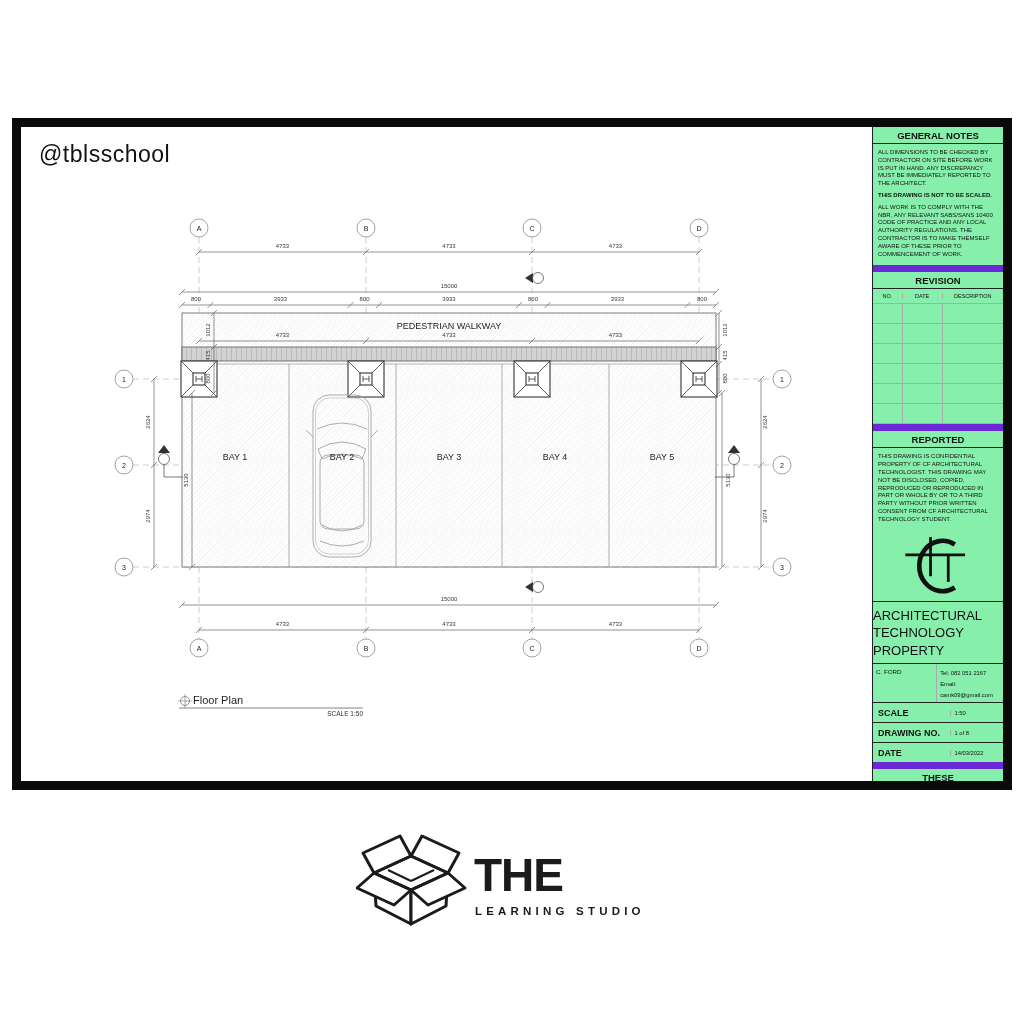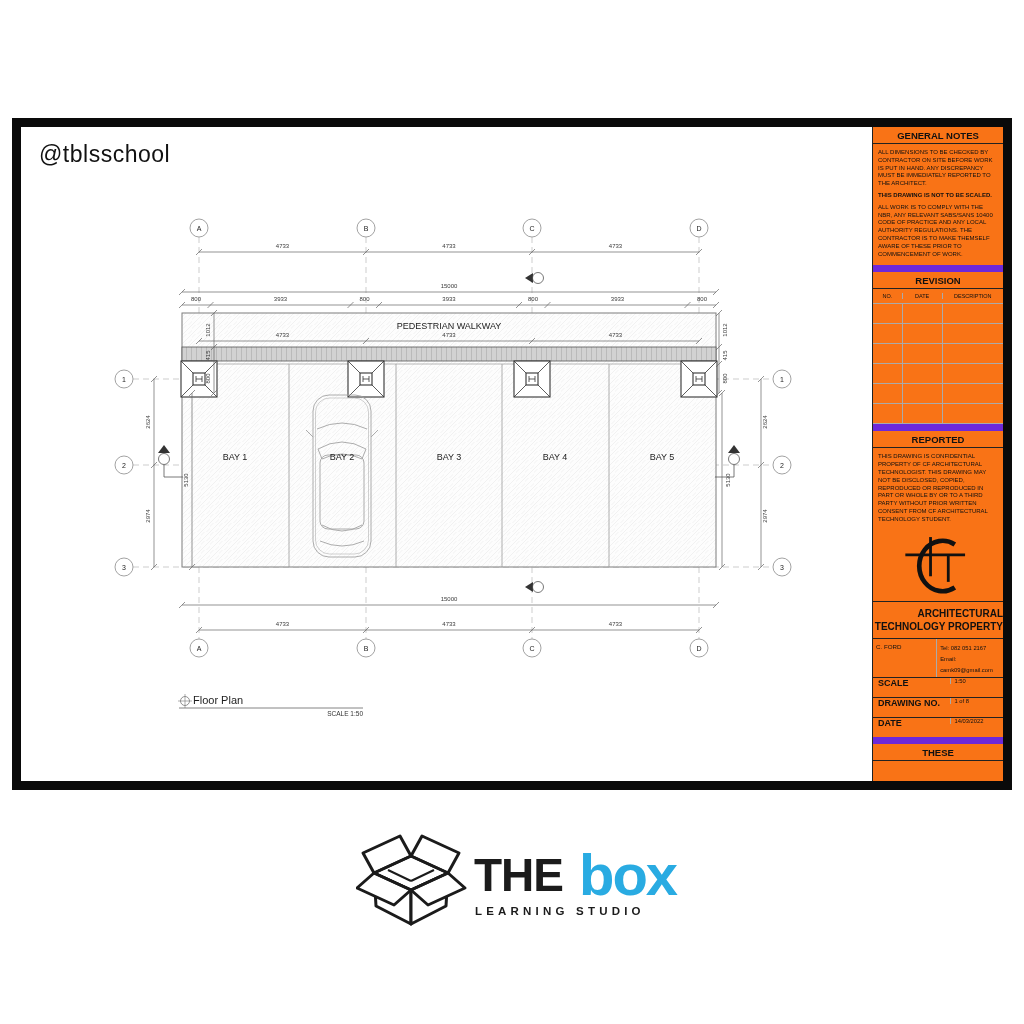--- a/index.html
+++ b/index.html
@@ -12,7 +12,7 @@
 
   
   .tb{position:absolute;top:0;right:0;bottom:0;width:130px;border-left:1.5px solid #222;
-      display:flex;flex-direction:column;background:#f97316;overflow:hidden}
+      display:flex;flex-direction:column;background:#86efac;overflow:hidden}
   .tb-h{border-top:7px solid #6d28d9;border-bottom:1px solid #222;font-weight:bold;font-size:9.5px;
         text-align:center;padding:3px 0 2px;flex:none}
   .tb-h.first{border-top:none}

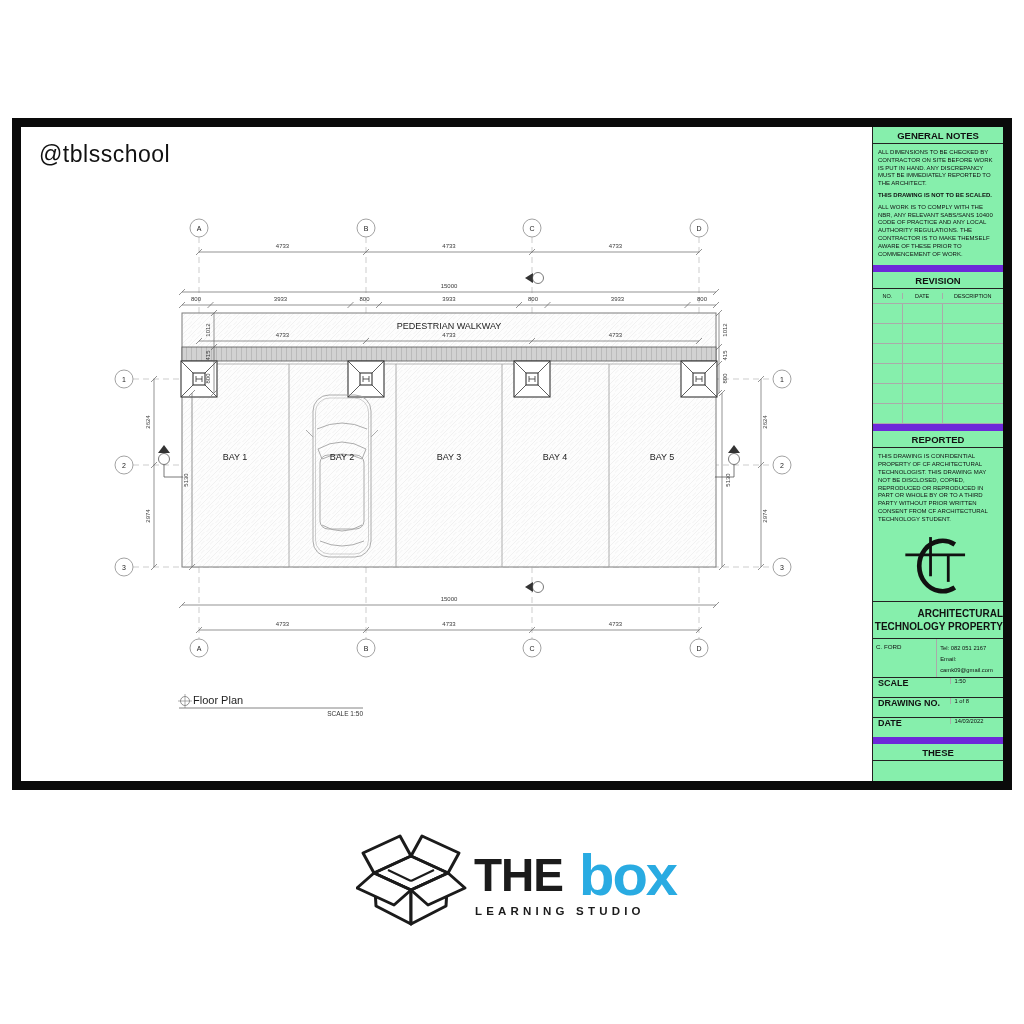--- a/index.html
+++ b/index.html
@@ -26,7 +26,7 @@
   .rev-c2{width:30%;border-right:1px solid #aaa}
   .rev-c3{flex:1}
   .logo-cell{height:70px;flex:none;display:flex;align-items:center;justify-content:center}
-  .firm{border-top:1px solid #222;text-align:right;font-weight:bold;font-size:10px;
+  .firm{border-top:1px solid #222;text-align:left;font-weight:normal;font-size:13px;
         line-height:1.35;padding:5px 0 4px;flex:none}
   .contact{display:flex;border-top:1px solid #222;height:38px;flex:none}
   .person{width:44%;border-right:1px solid #aaa;padding:4px 3px;font-size:6.2px}

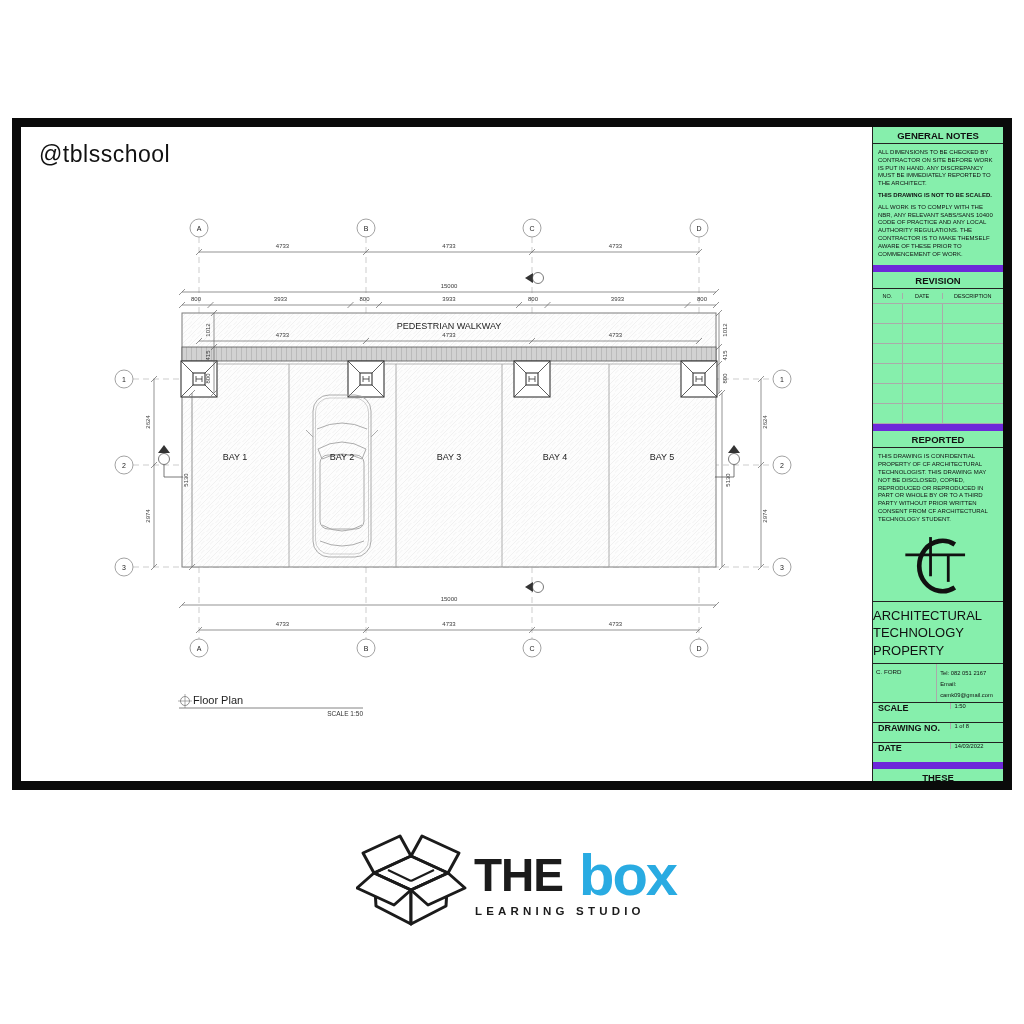--- a/index.html
+++ b/index.html
@@ -31,7 +31,7 @@
   .contact{display:flex;border-top:1px solid #222;height:38px;flex:none}
   .person{width:44%;border-right:1px solid #aaa;padding:4px 3px;font-size:6.2px}
   .cdetails{flex:1;padding:4px 3px;font-size:5.8px;line-height:1.9}
-  .meta{display:flex;border-top:1px solid #222;height:19px;align-items:flex-start;flex:none}
+  .meta{display:flex;border-top:1px solid #222;height:19px;align-items:center;flex:none}
   .meta-label{width:55%;font-weight:bold;font-size:9px;padding-left:5px;display:flex;align-items:center}
   .meta-val{flex:1;font-size:5.8px;border-left:1px solid #aaa;padding-left:4px;display:flex;align-items:center}
   .sigs{padding:8px 8px 4px;flex:none}

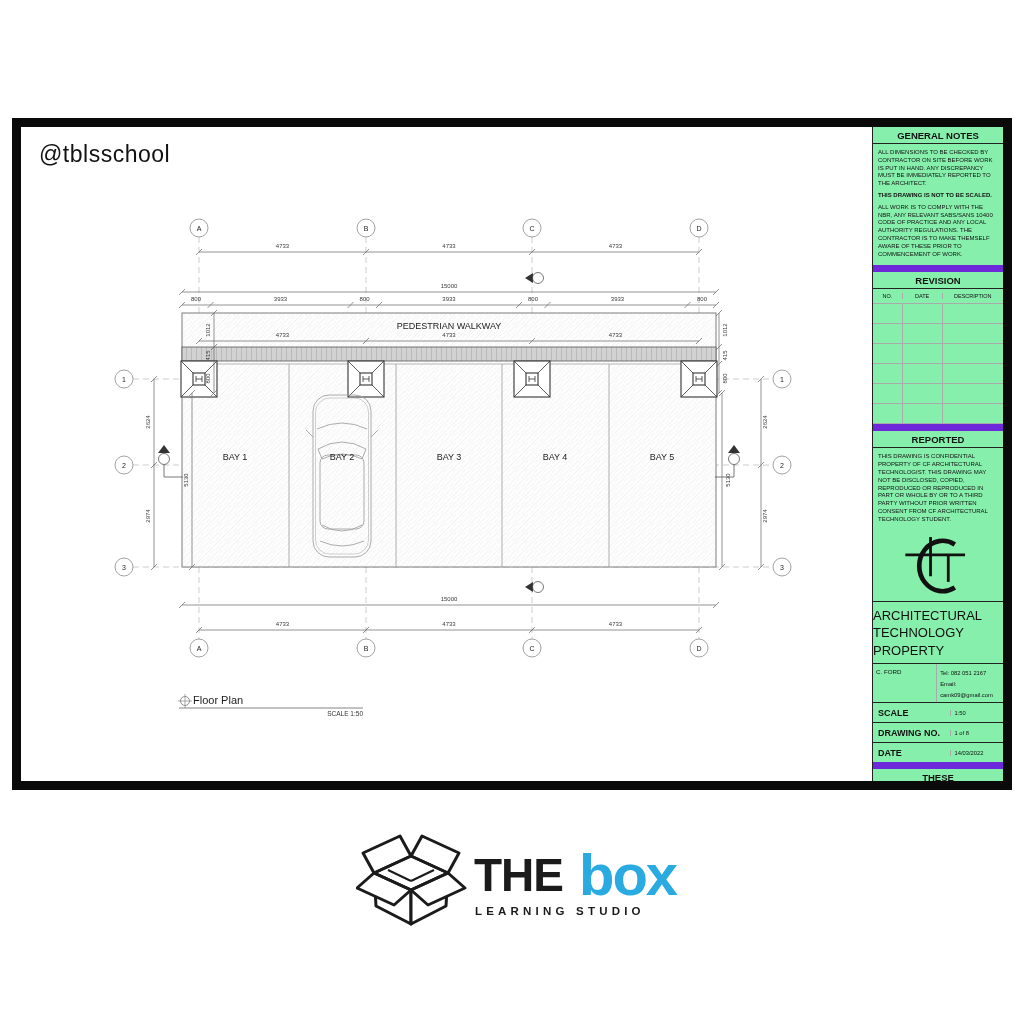--- a/index.html
+++ b/index.html
@@ -378,7 +378,6 @@
   <div class="fl-text">
     <div class="fl-row1">
       <span class="fl-the">THE</span>
-      <span class="fl-box" id="fl-box" style="color: rgb(41, 171, 226);">box</span>
     </div>
     <div class="fl-sub">LEARNING STUDIO</div>
   </div>

